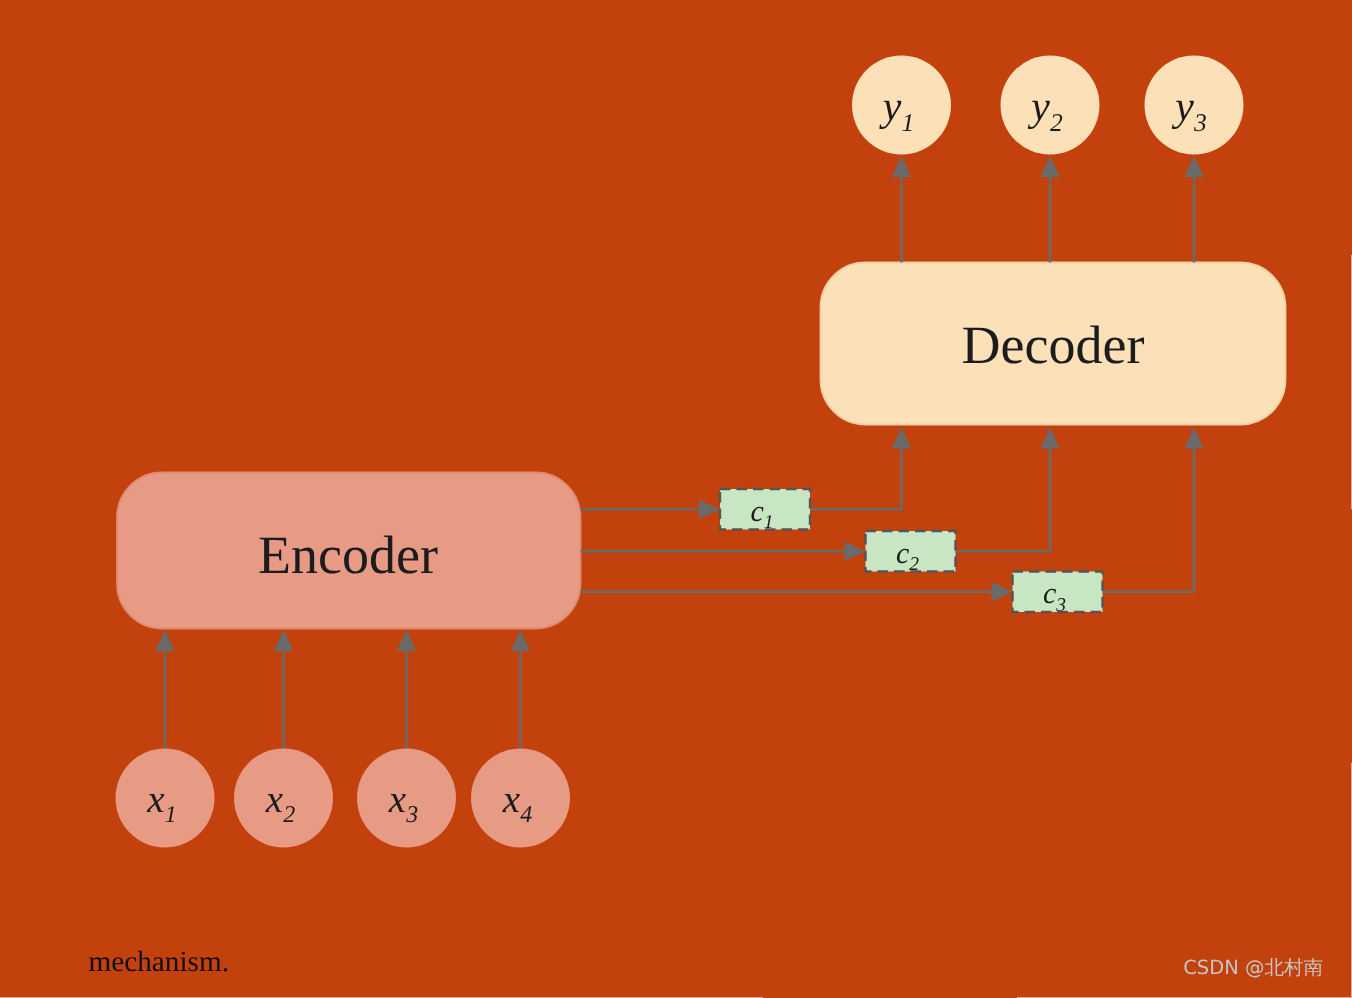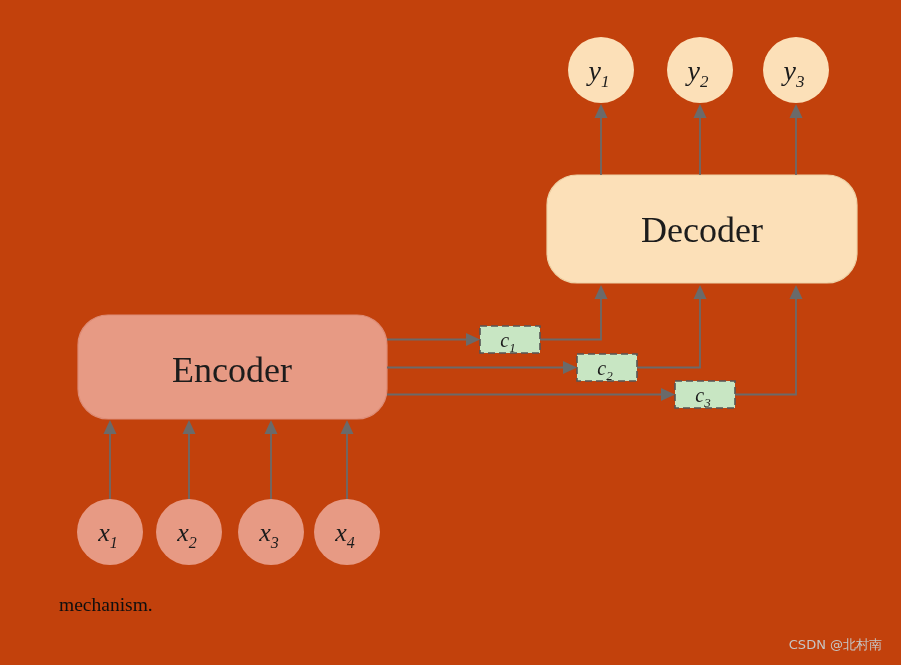--- a/index.html
+++ b/index.html
@@ -45,6 +45,7 @@
   }
   .caption .line2 {
     text-align: left;
+    margin-top: 37px;
   }
   .caption .fig-label {
     font-weight: bold;

